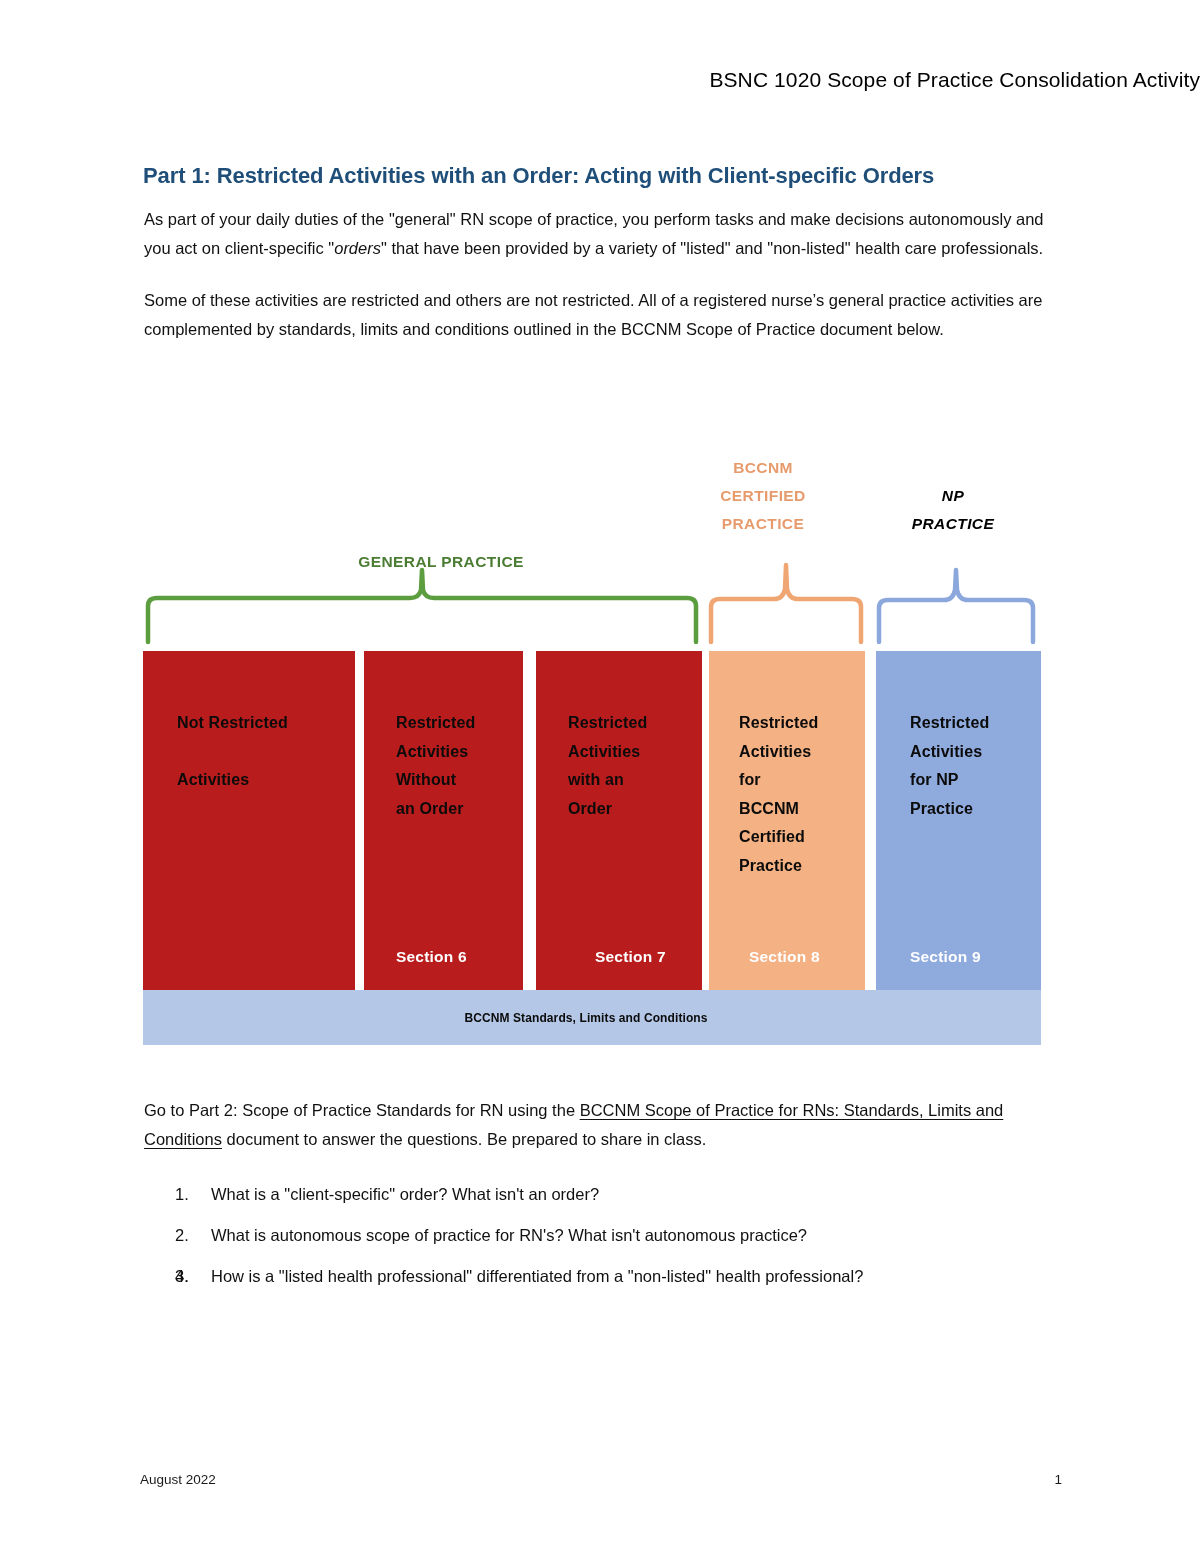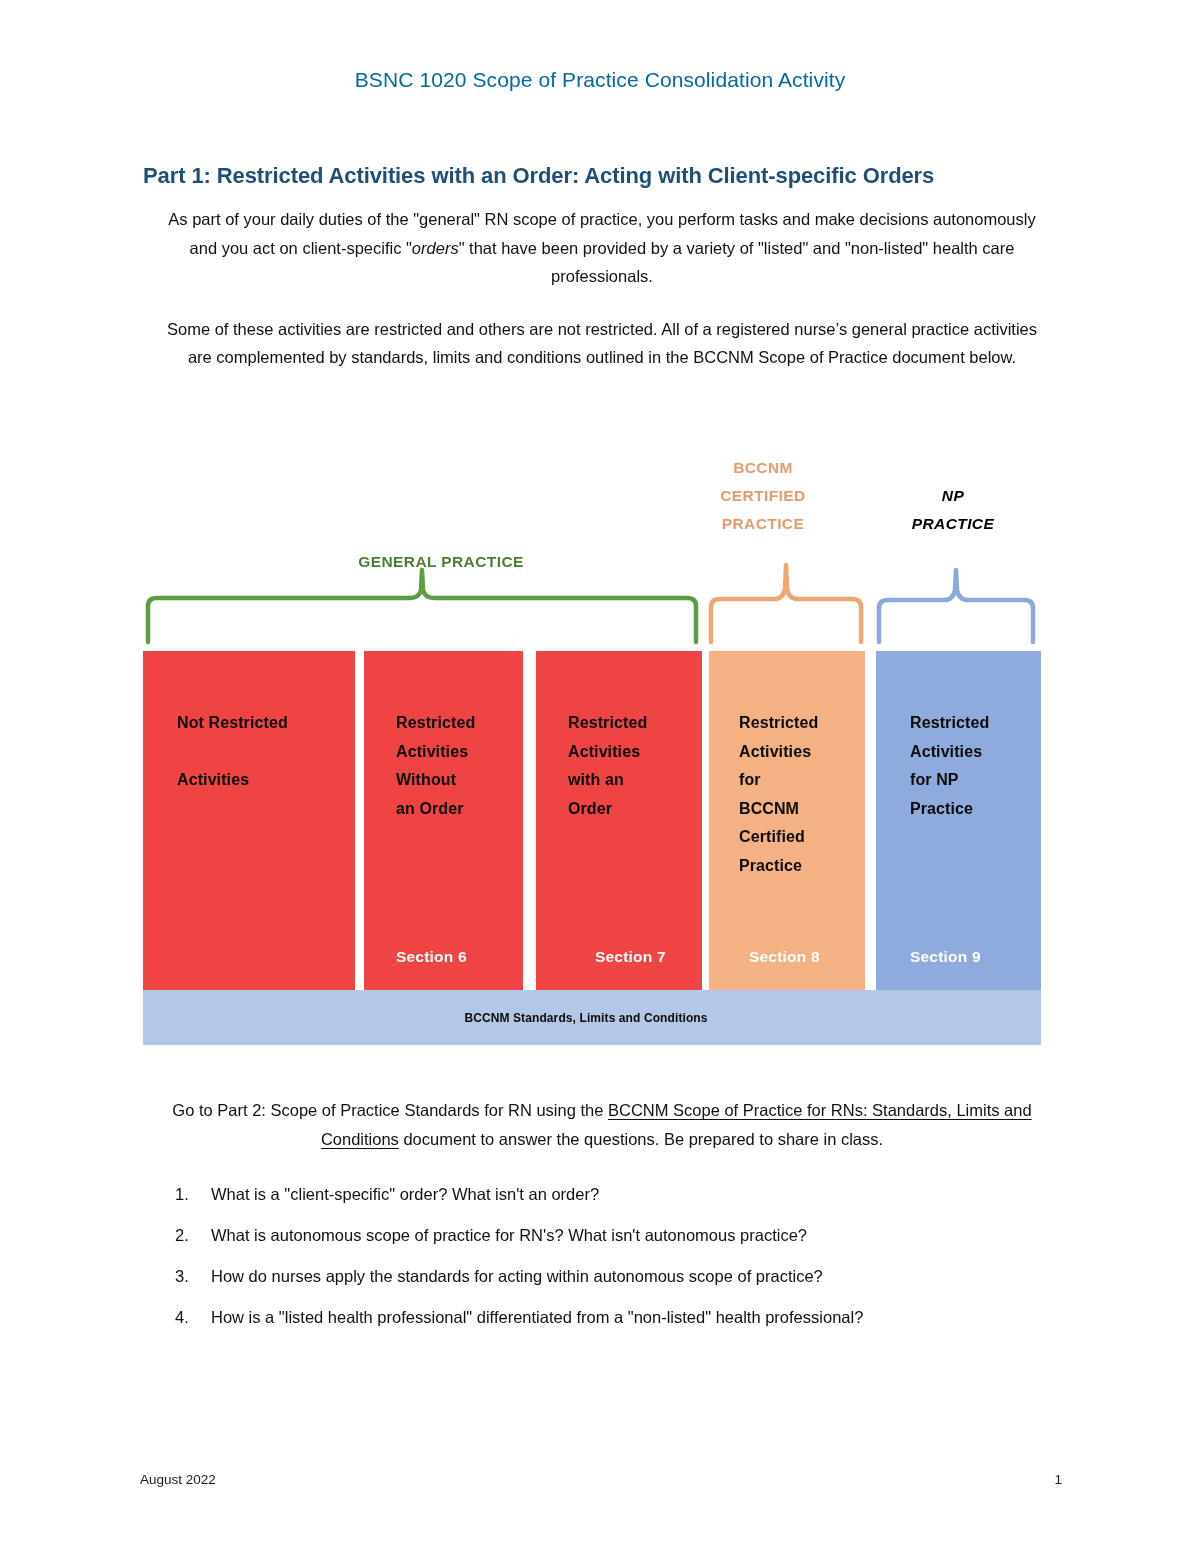--- a/index.html
+++ b/index.html
@@ -27,10 +27,10 @@
     left: 0;
     top: 68px;
     width: 1200px;
-    text-align: center;
+    text-align: right;
     font-size: 21px;
     font-weight: 400;
-    color: #0369a1;
+    color: #000000;
     letter-spacing: 0.1px;
   }
 

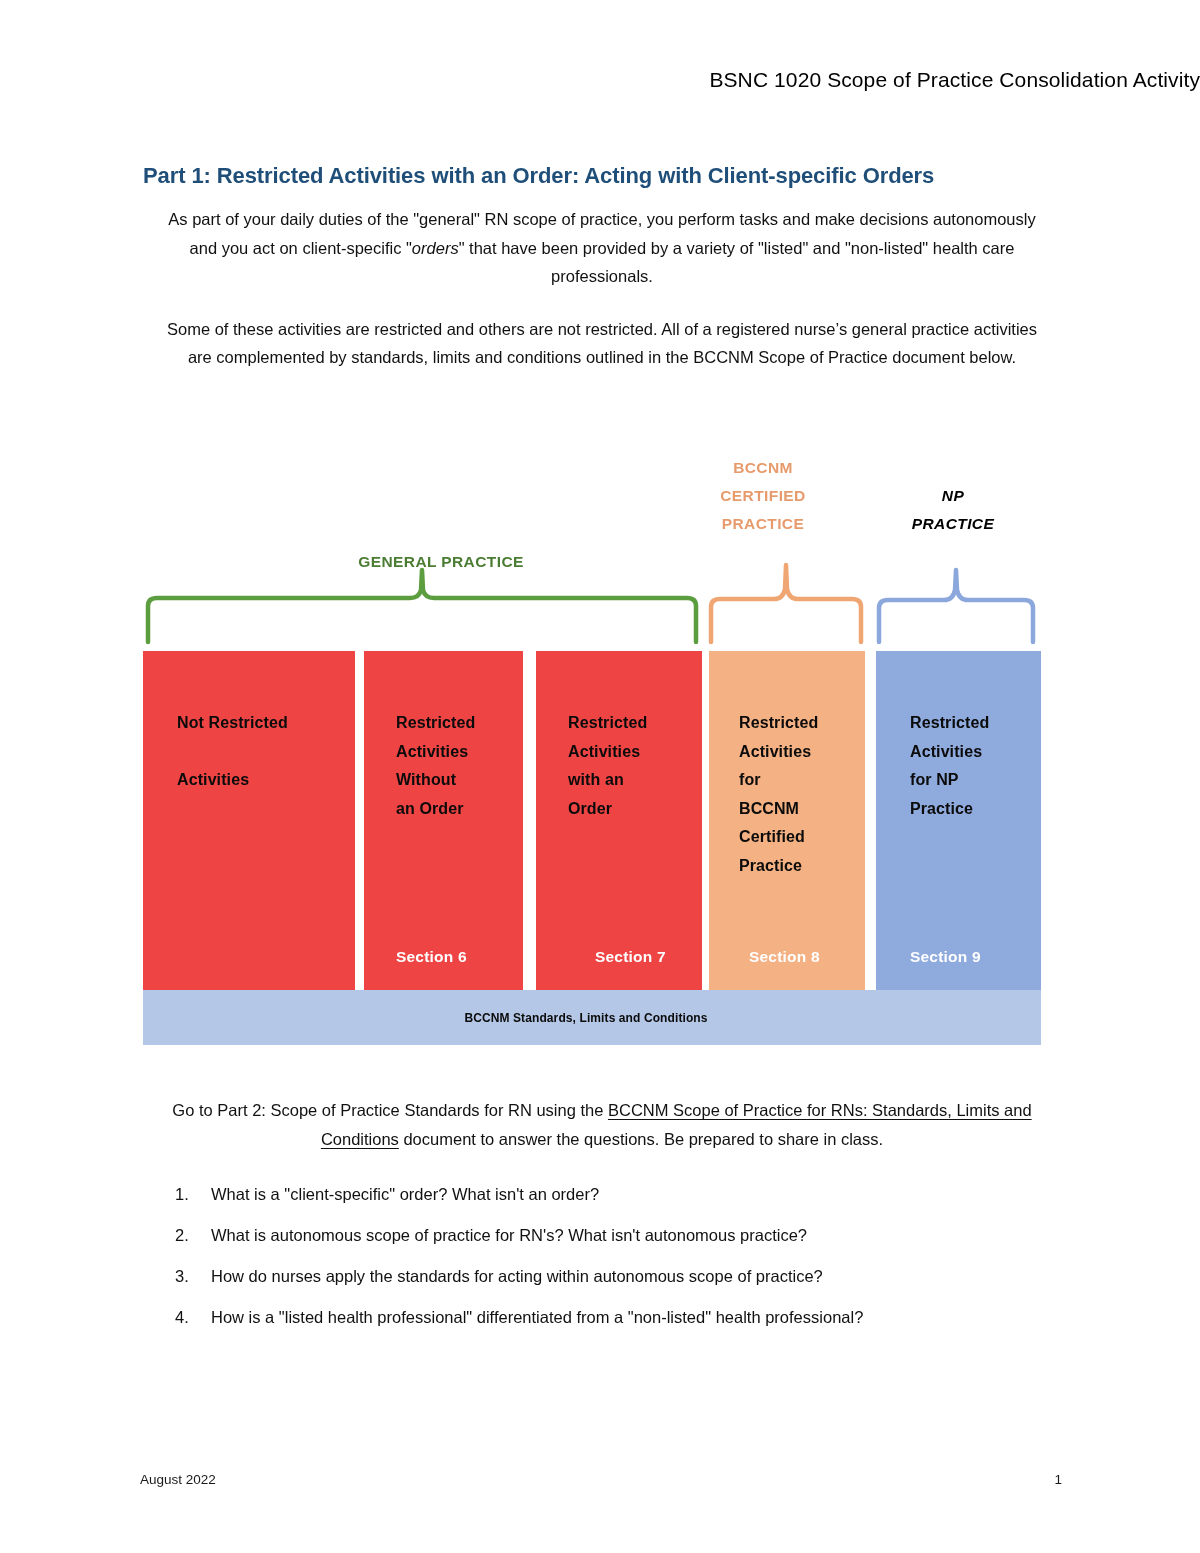--- a/index.html
+++ b/index.html
@@ -52,8 +52,8 @@
     font-size: 16.5px;
     line-height: 28.5px;
     color: #111;
-    margin: 0 0 24px 14px;
-    text-align: center;
+    margin: 0 0 24px 1px;
+    text-align: left;
   }
   .para em { font-style: italic; }
 

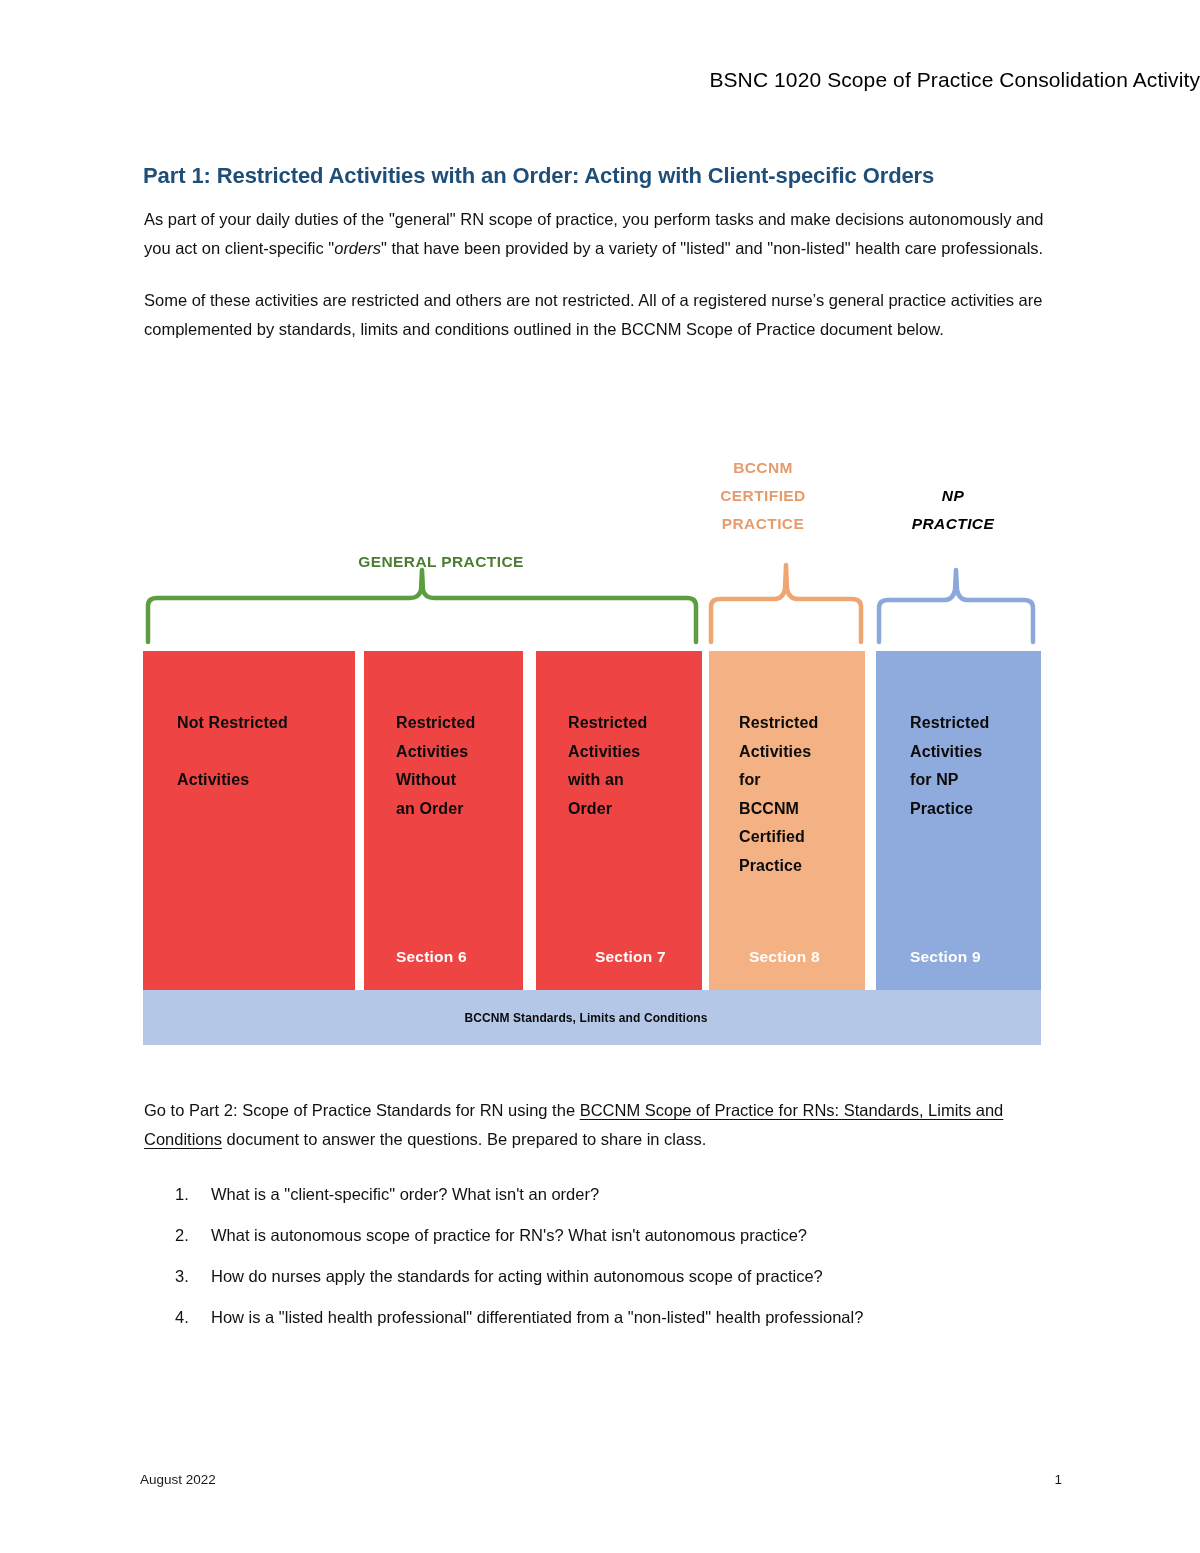--- a/index.html
+++ b/index.html
@@ -117,7 +117,7 @@
     box-sizing: border-box;
     padding: 58px 0 0 32px;
   }
-  .col-green  { background: #ef4444; }
+  .col-green  { background: #b91c1c; }
   .col-orange { background: #F4B183; }
   .col-blue   { background: #8FAADC; }
 

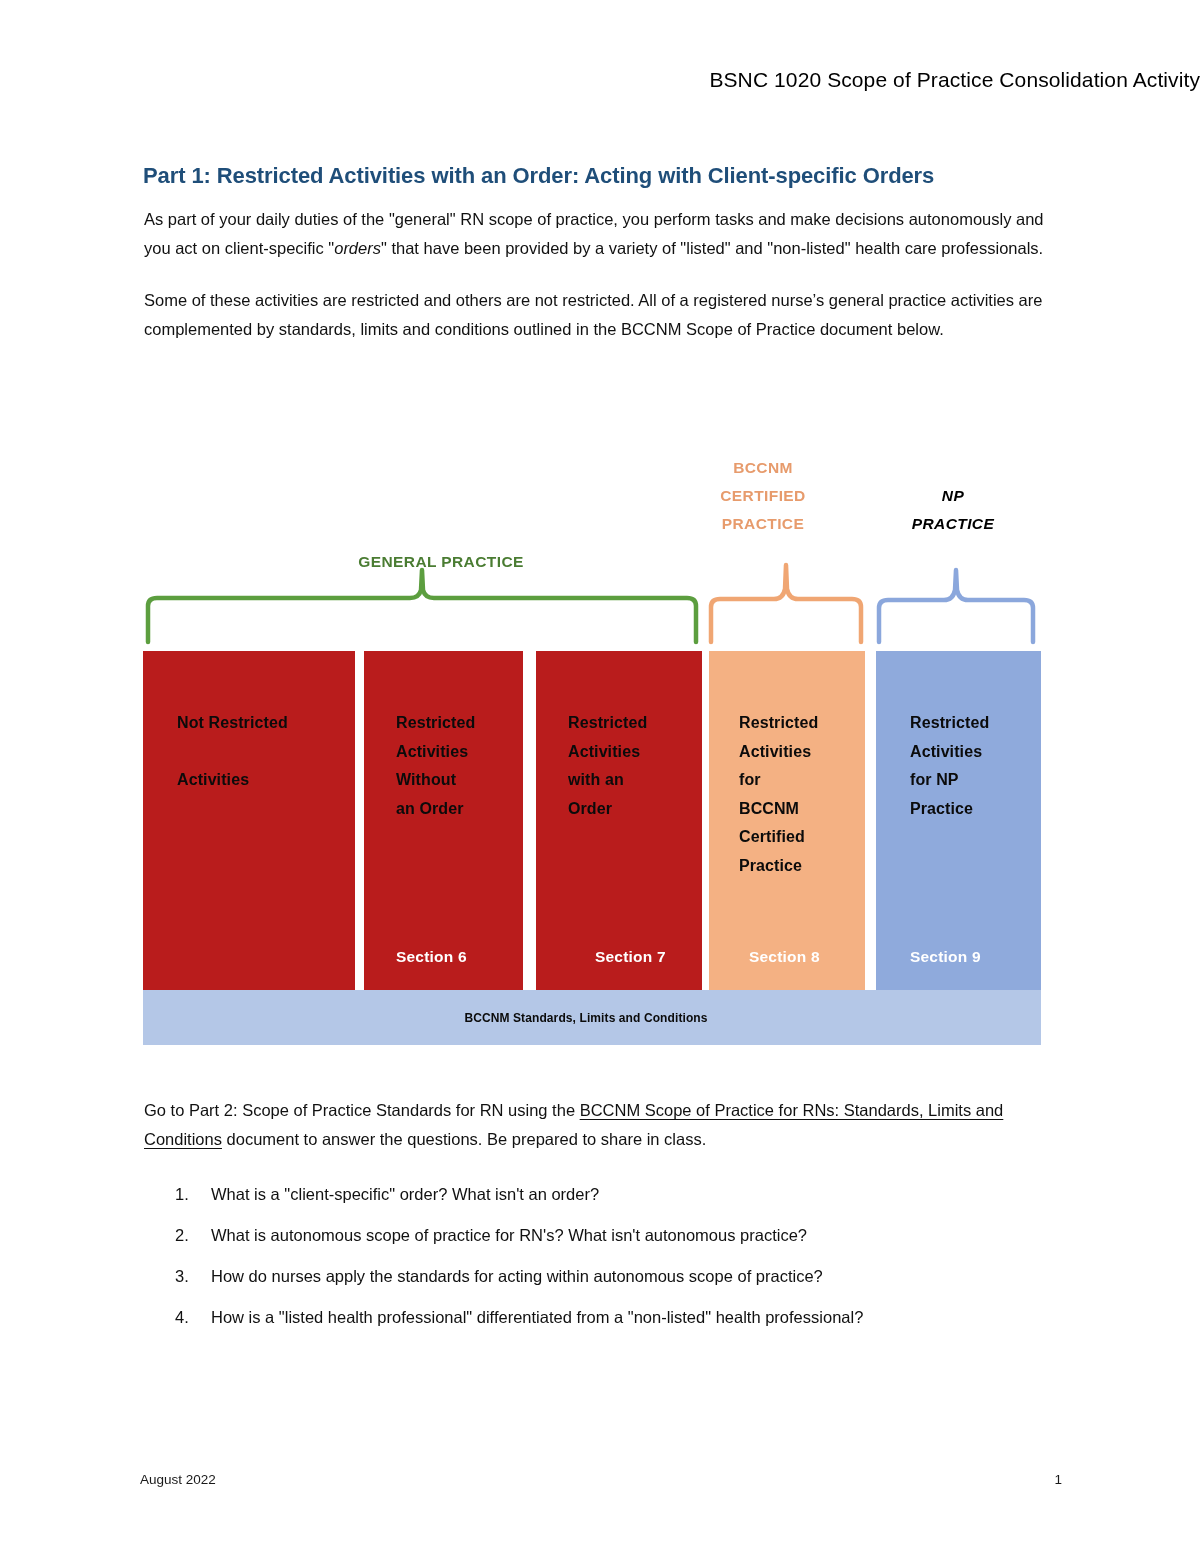--- a/index.html
+++ b/index.html
@@ -317,7 +317,6 @@
     </li>
     <li class="qitem">
       <span class="qnum">3.</span>
-      <span>How do nurses apply the standards for acting within autonomous scope of practice?</span>
     </li>
     <li class="qitem">
       <span class="qnum">4.</span>

